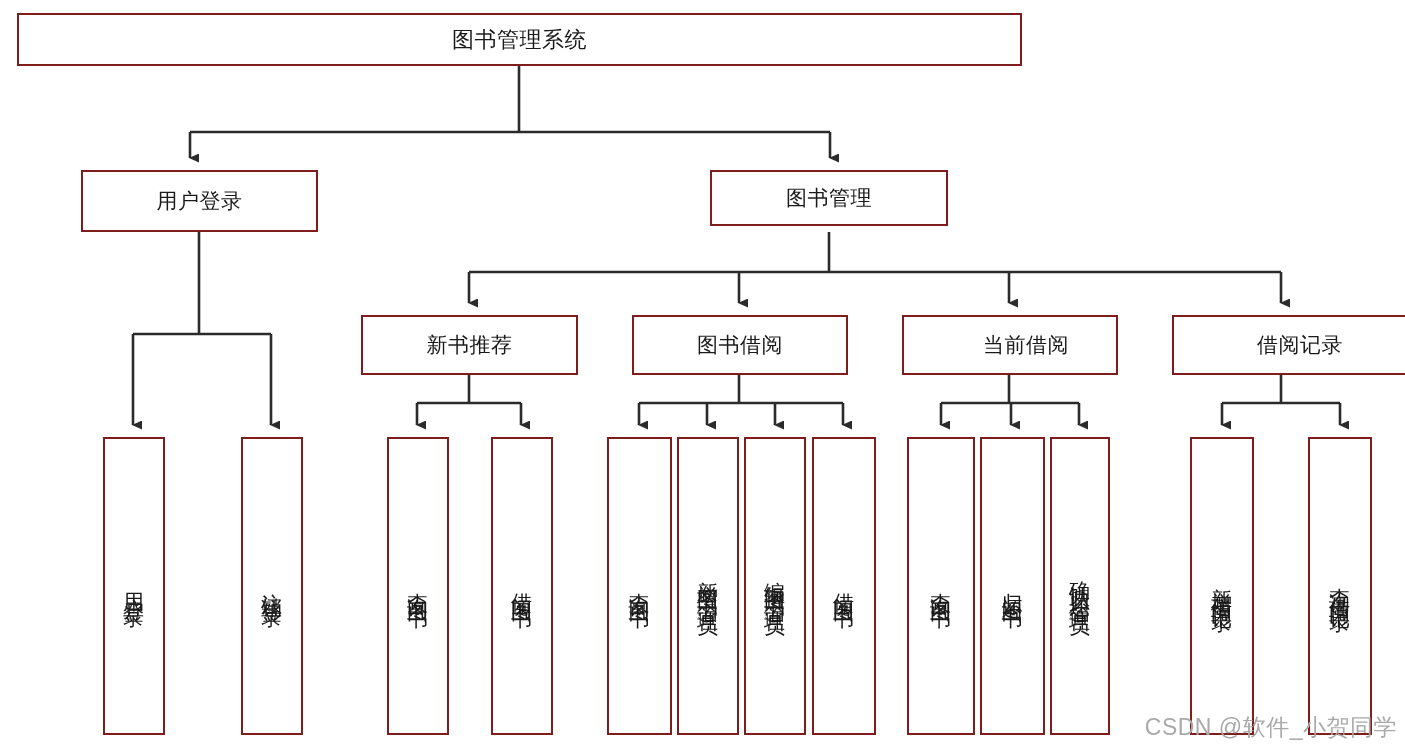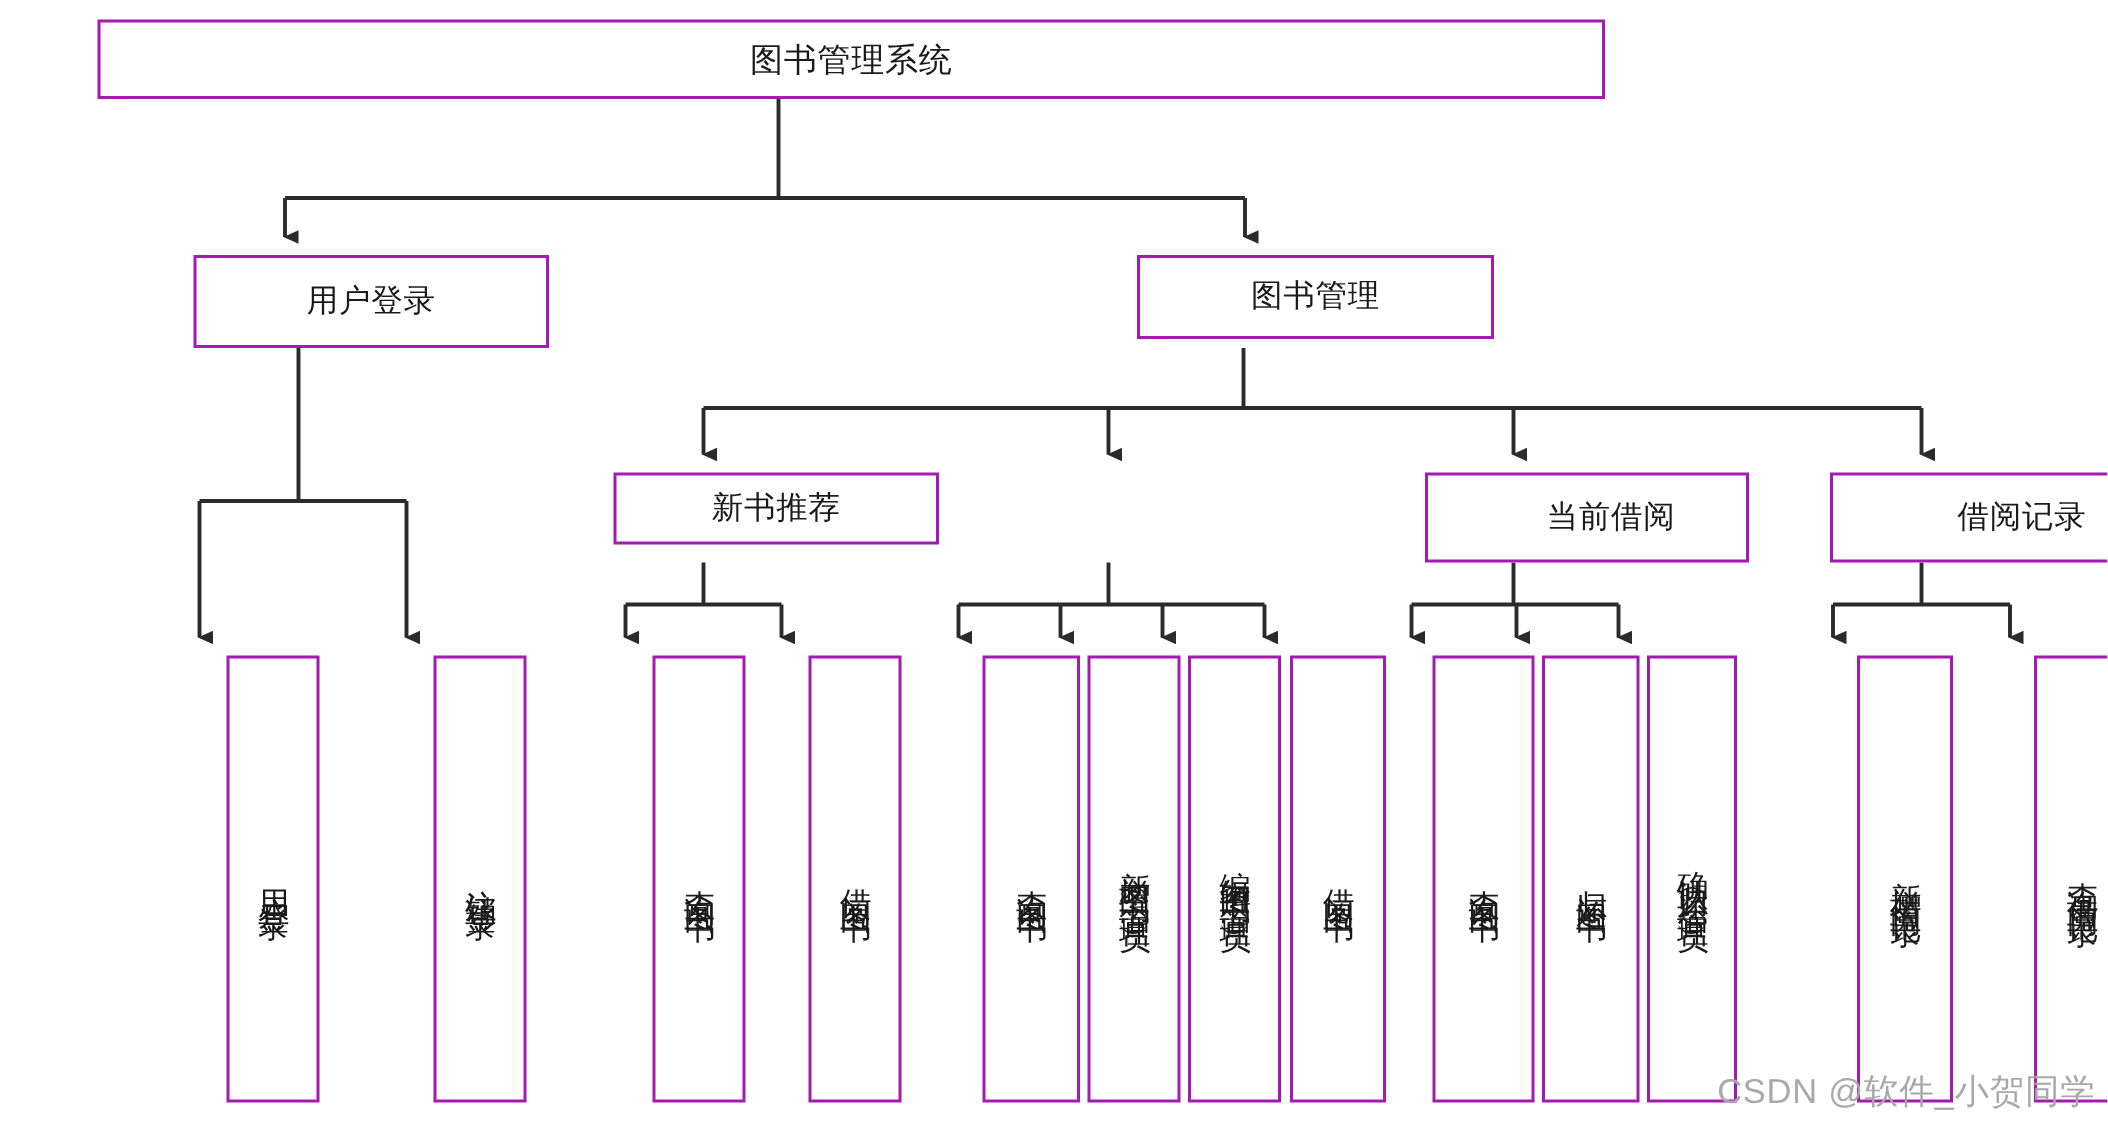--- a/index.html
+++ b/index.html
@@ -30,12 +30,11 @@
     position: absolute;
     box-sizing: border-box;
     background: #ffffff;
-    border: 2px solid #a21caf;
+    border: 2px solid #7f1d1d;
     display: flex;
     align-items: center;
     justify-content: center;
     color: #1a1a1a;
-    margin-left: 48px;
   }
   .node-label {
     display: block;

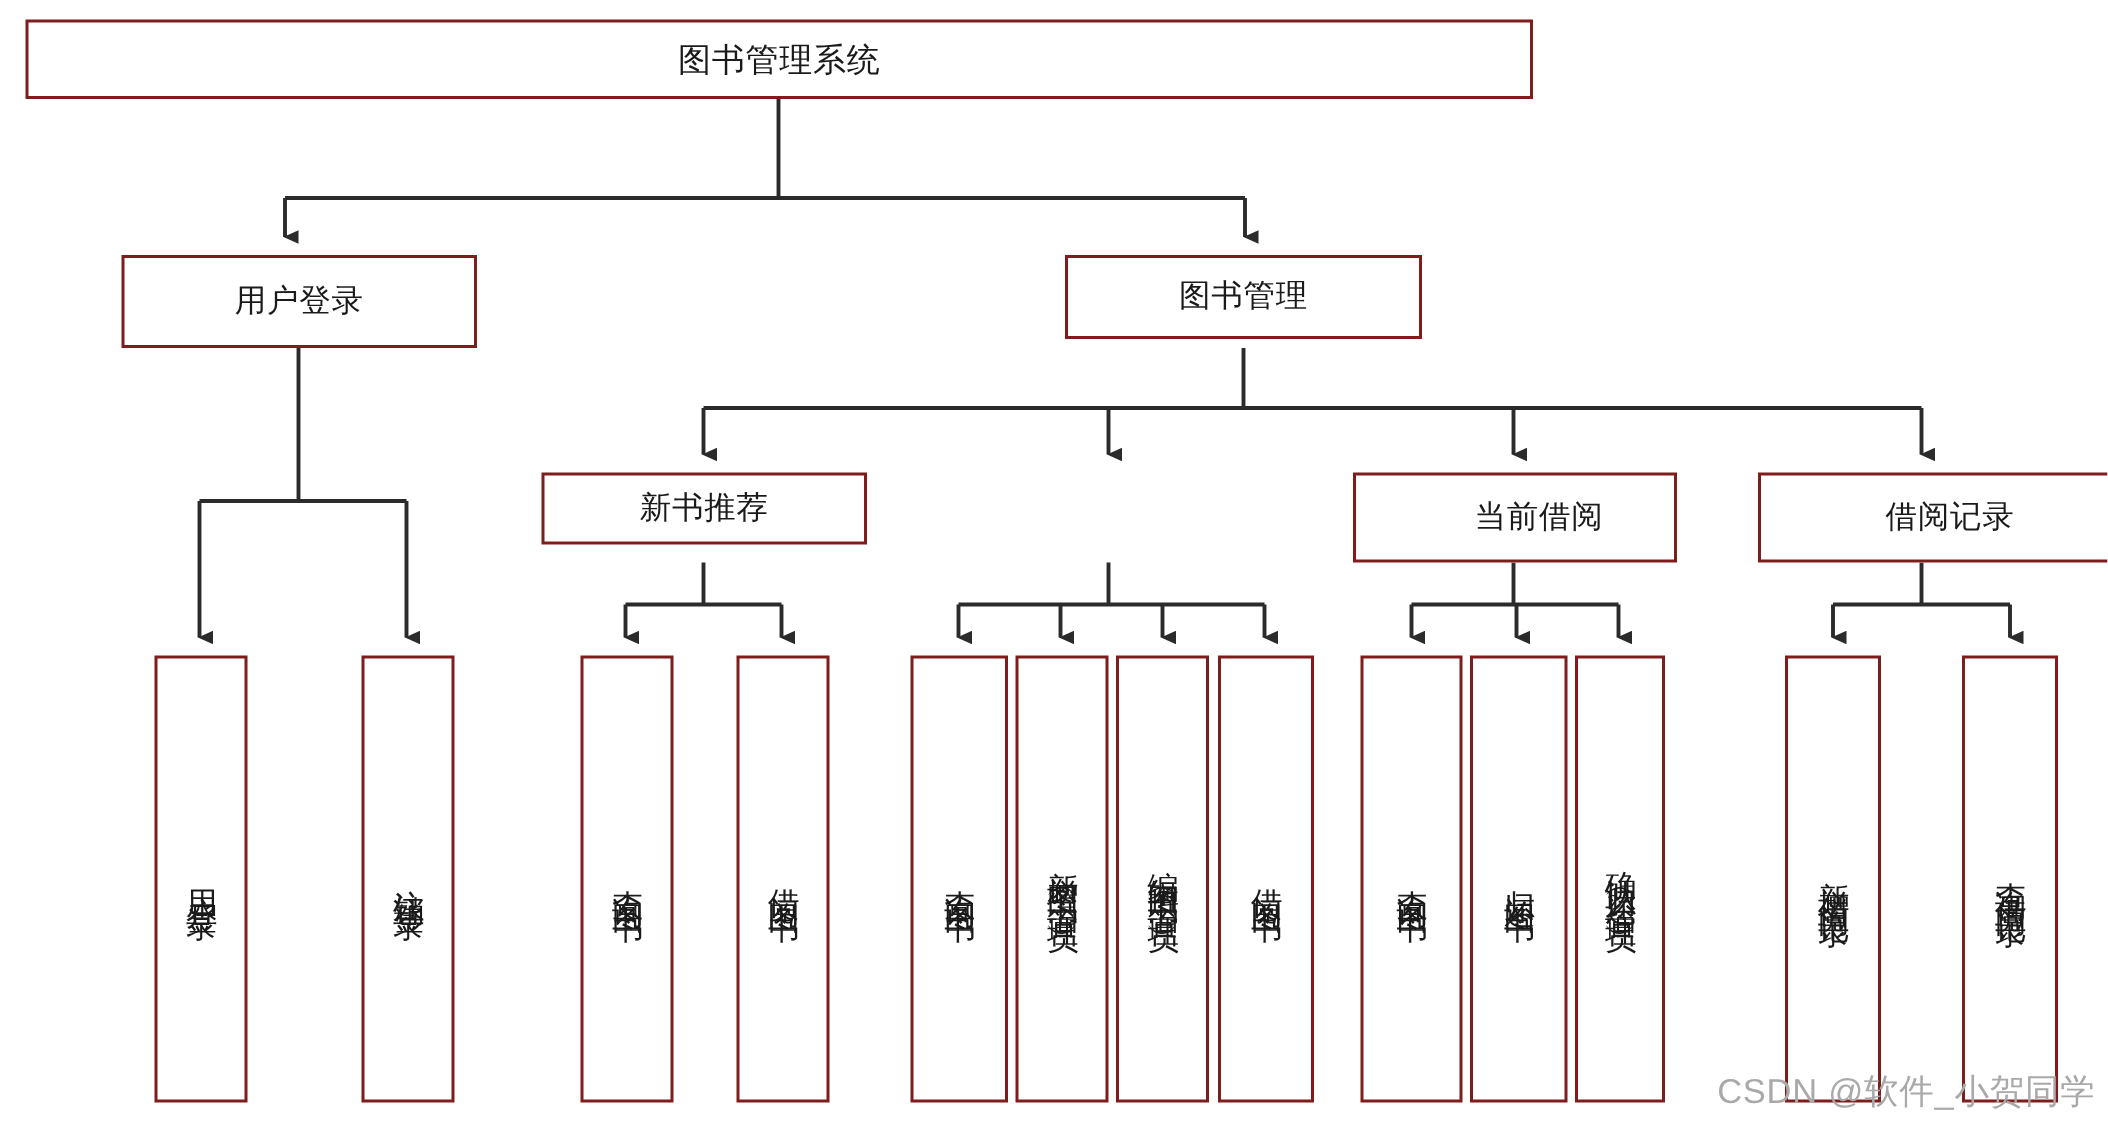--- a/index.html
+++ b/index.html
@@ -141,7 +141,7 @@
     <span class="node-label">图书管理</span>
   </div>
 
-  <div class="node horiz" style="left:361px; top:315px; width:217px; height:48px;">
+  <div class="node horiz" style="left:361px; top:315px; width:217px; height:60px;">
     <span class="node-label">新书推荐</span>
   </div>
 

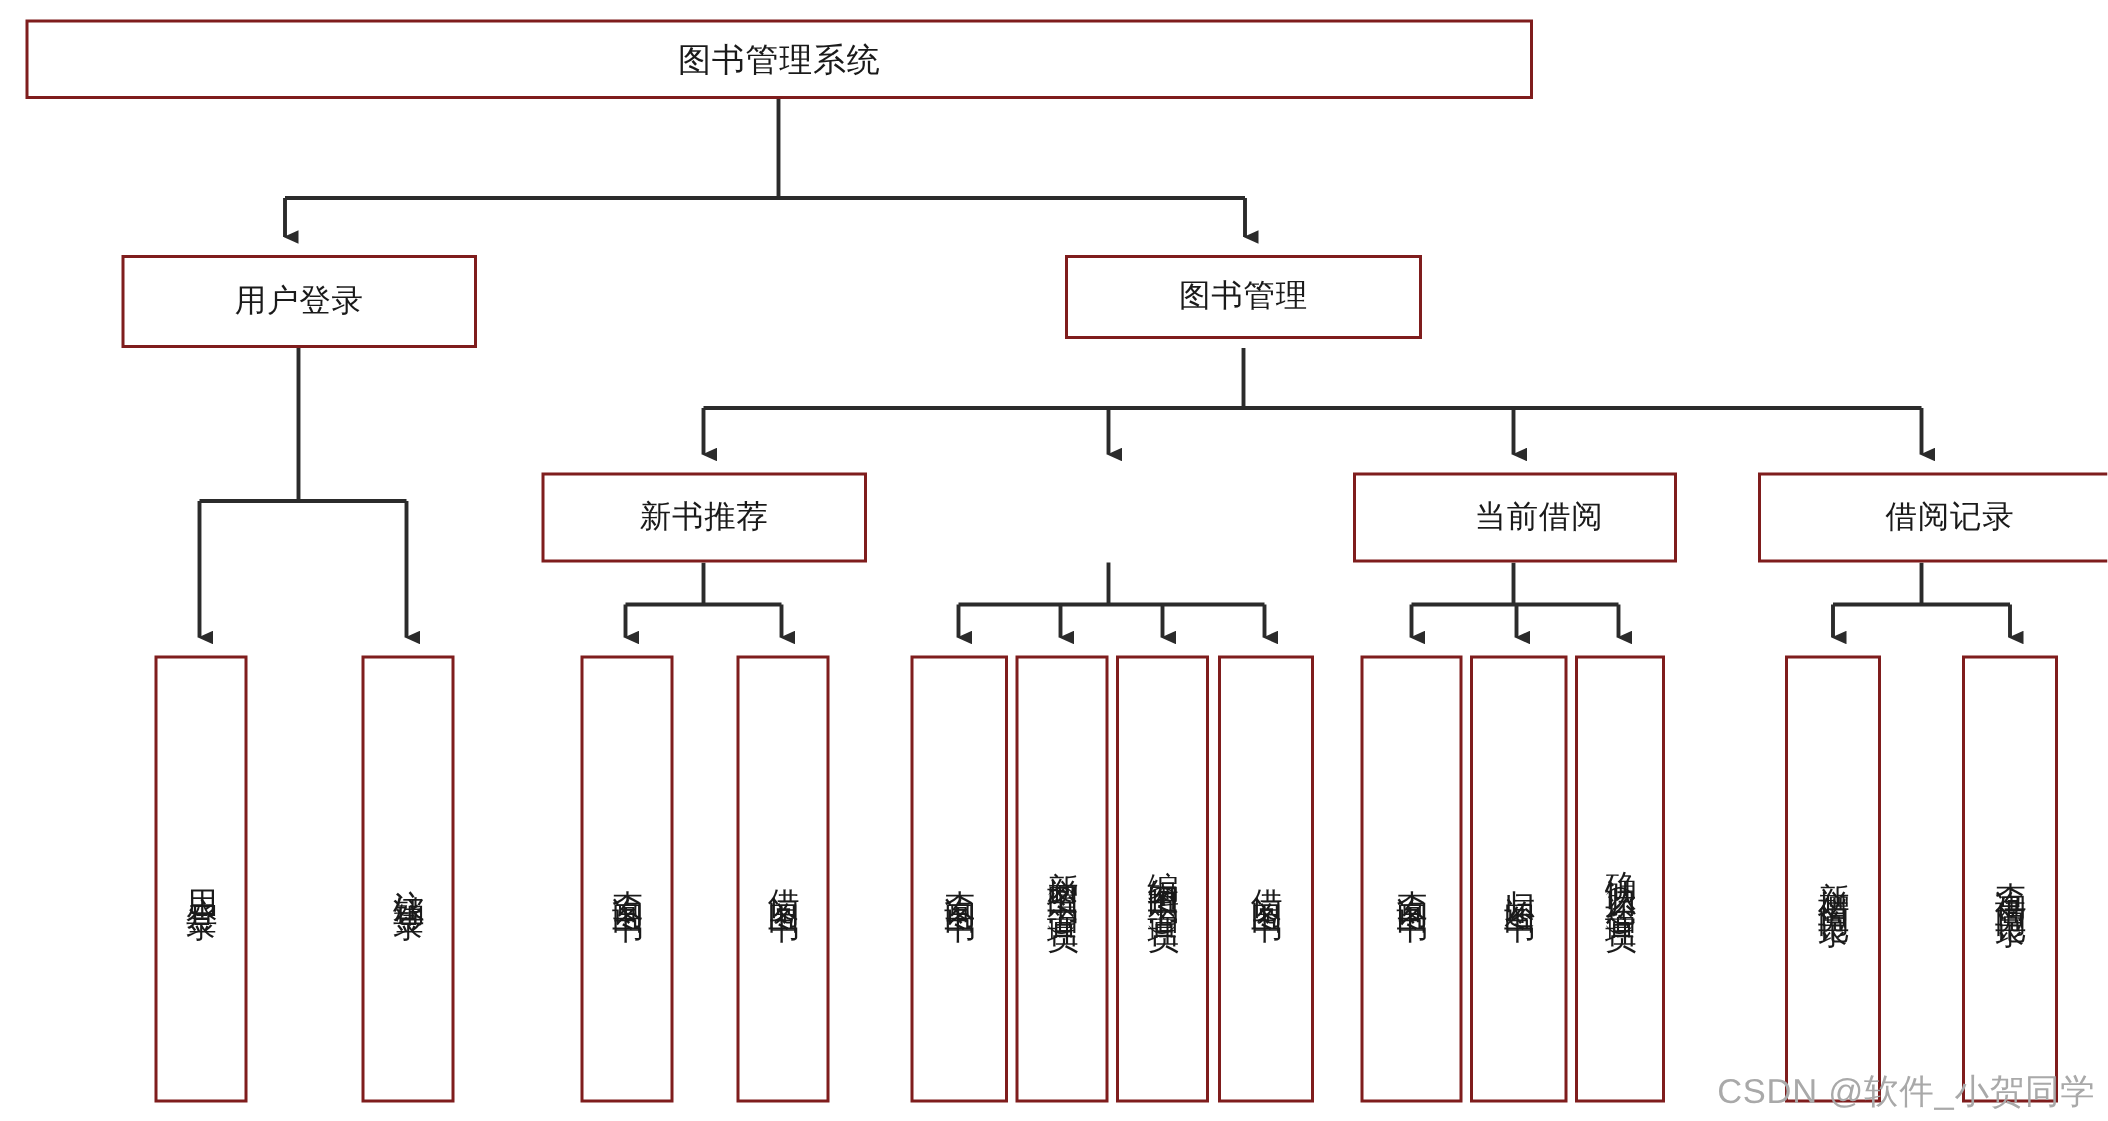--- a/index.html
+++ b/index.html
@@ -145,6 +145,9 @@
     <span class="node-label">新书推荐</span>
   </div>
 
+  <div class="node horiz" style="left:632px; top:315px; width:216px; height:60px;">
+    <span class="node-label">图书借阅</span>
+  </div>
 
   <div class="node horiz" style="left:902px; top:315px; width:216px; height:60px;padding-left:32px;">
     <span class="node-label">当前借阅</span>

